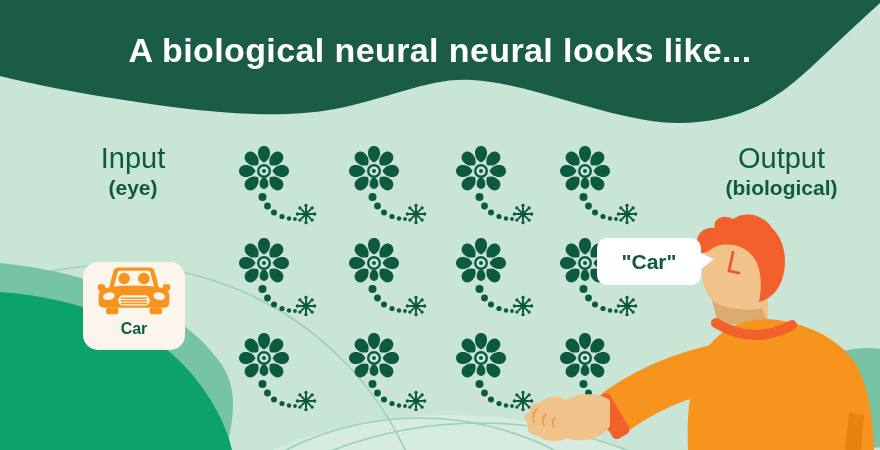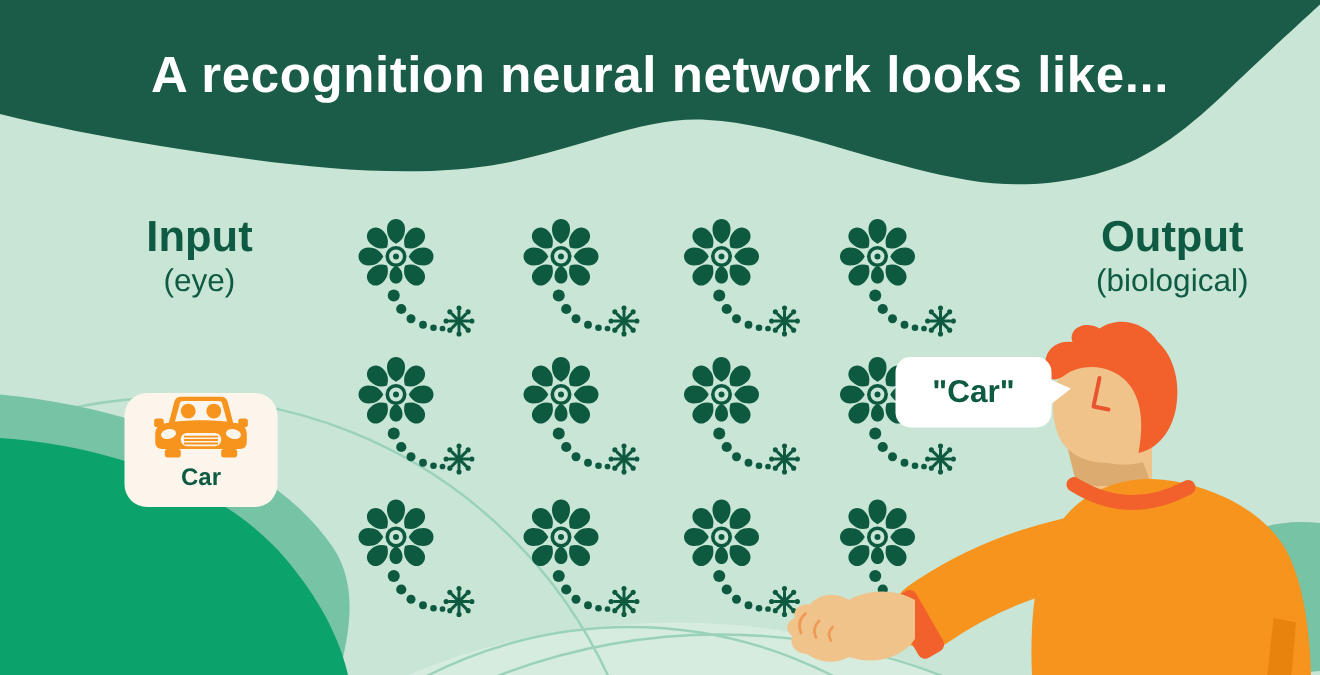--- a/index.html
+++ b/index.html
@@ -211,7 +211,7 @@
              C265,122 175,108 105,97
              C68,91 32,84 0,76 Z" fill="#1a5c47"></path>
   </svg>
-  <div class="title">A recognition neural network looks like...</div>
+  <div class="title">A biological neural neural looks like...</div>
 
   <div class="io io-input">
     <div class="main">Input</div>

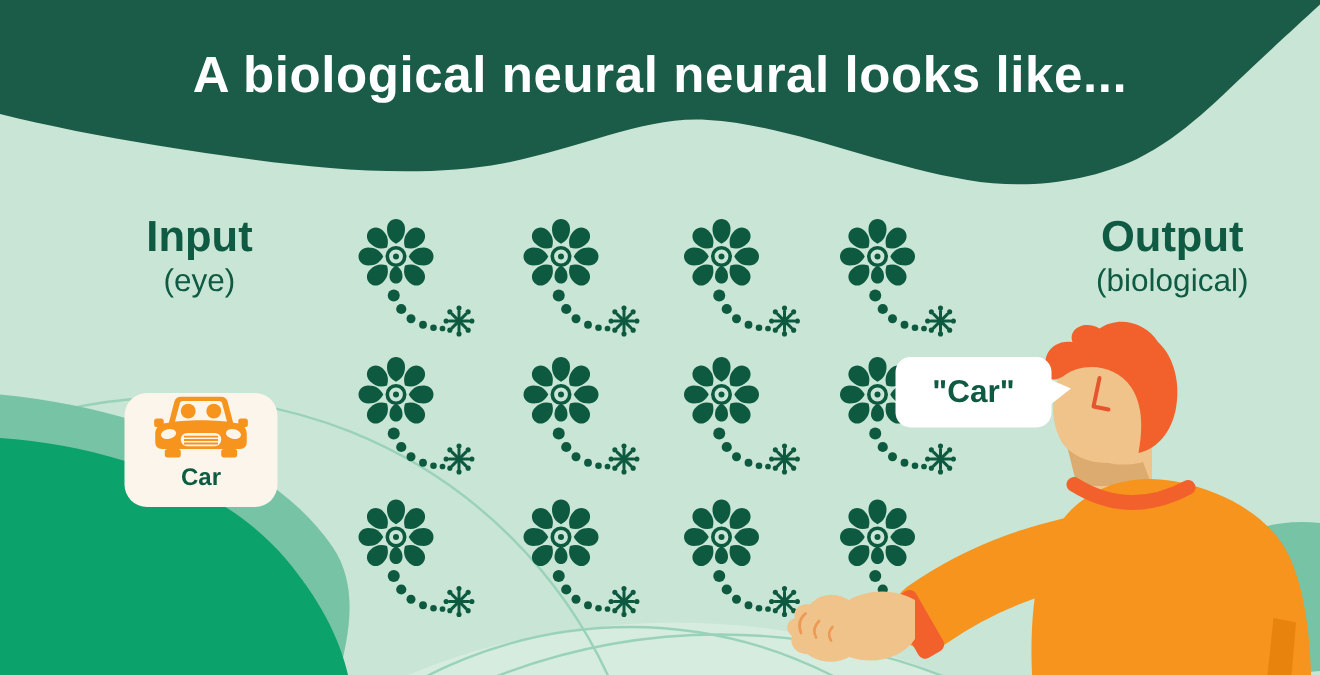--- a/index.html
+++ b/index.html
@@ -17,7 +17,7 @@
   }
   
   .io{position:absolute;text-align:center;color:#0f5a42;}
-  .io .main{font-size:29px;font-weight:700;line-height:1.05;}
+  .io .main{font-size:29px;font-weight:400;line-height:1.05;}
   .io .sub{font-size:21px;font-weight:400;margin-top:3px;}
   .io-input{left:53px;top:143px;width:160px;}
   .io-output{left:694px;top:143px;width:175px;}

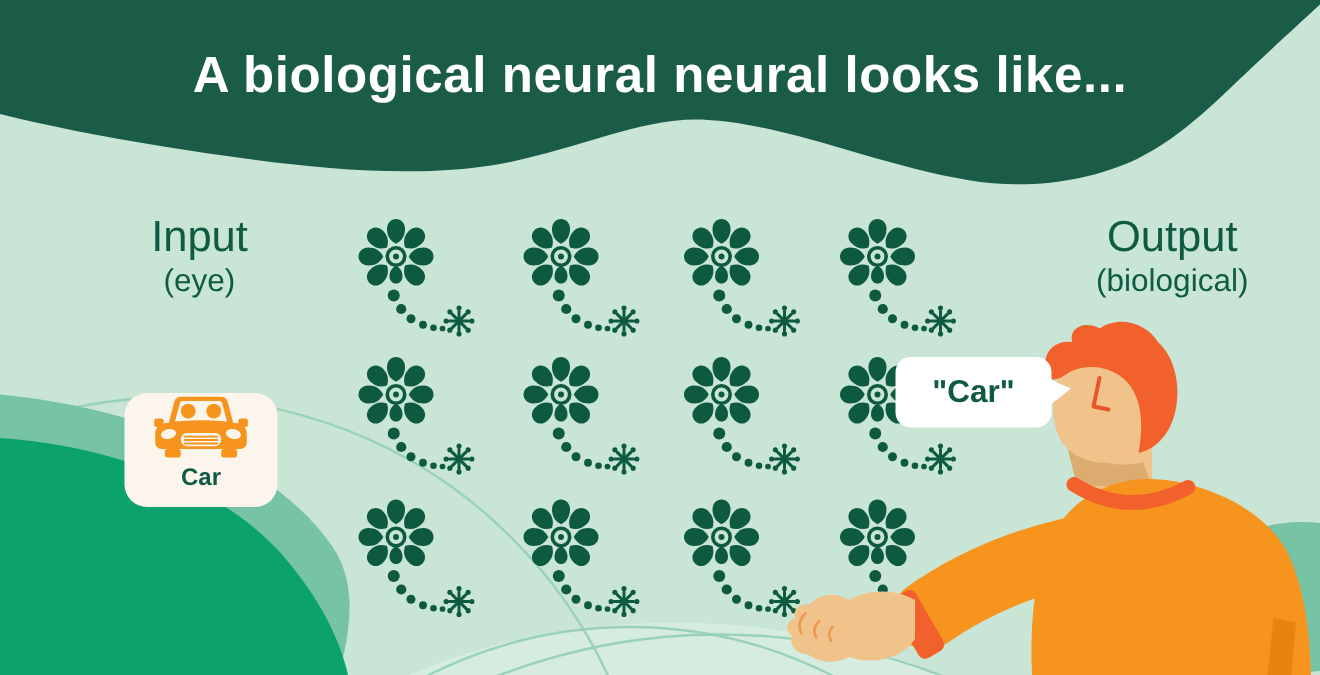--- a/index.html
+++ b/index.html
@@ -18,7 +18,7 @@
   
   .io{position:absolute;text-align:center;color:#0f5a42;}
   .io .main{font-size:29px;font-weight:400;line-height:1.05;}
-  .io .sub{font-size:21px;font-weight:400;margin-top:3px;}
+  .io .sub{font-size:21px;font-weight:700;margin-top:3px;}
   .io-input{left:53px;top:143px;width:160px;}
   .io-output{left:694px;top:143px;width:175px;}
   

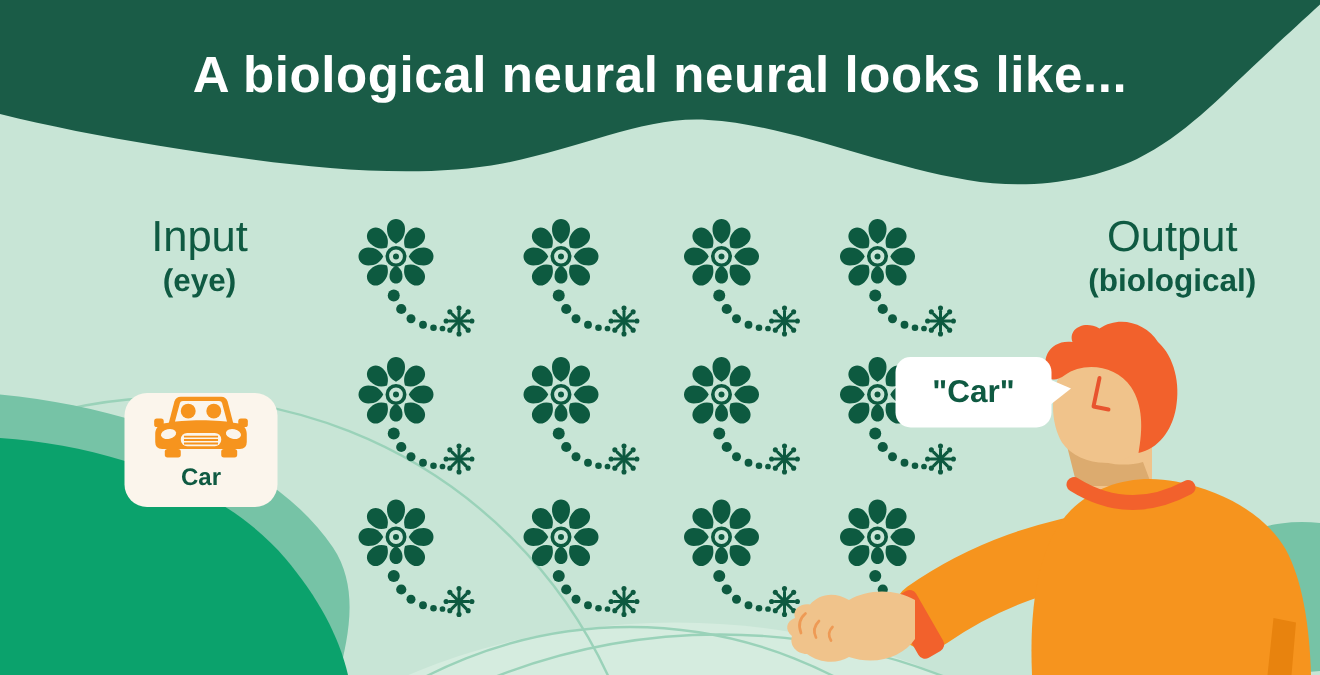--- a/index.html
+++ b/index.html
@@ -25,9 +25,9 @@
   .neuron{position:absolute;width:80px;height:80px;}
   
   .card{
-    position:absolute;left:83px;top:262px;width:102px;height:76px;
+    position:absolute;left:83px;top:262px;width:102px;height:88px;
     background:#fbf5ec;border-radius:15px;
-    display:flex;flex-direction:column;align-items:center;justify-content:flex-start;
+    display:flex;flex-direction:column;align-items:center;justify-content:center;
   }
   .card .car-svg{width:74px;height:52px;margin-bottom:4px;}
   .card .card-label{font-size:16px;font-weight:800;color:#0f5a42;margin-bottom:10px;}

